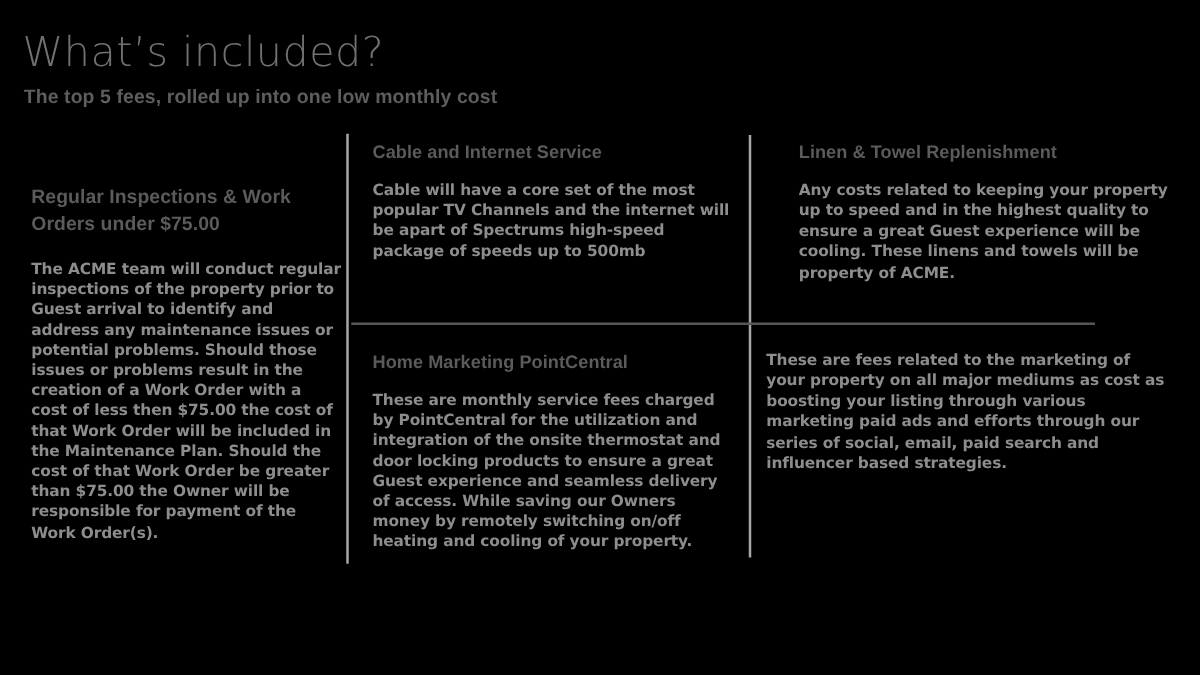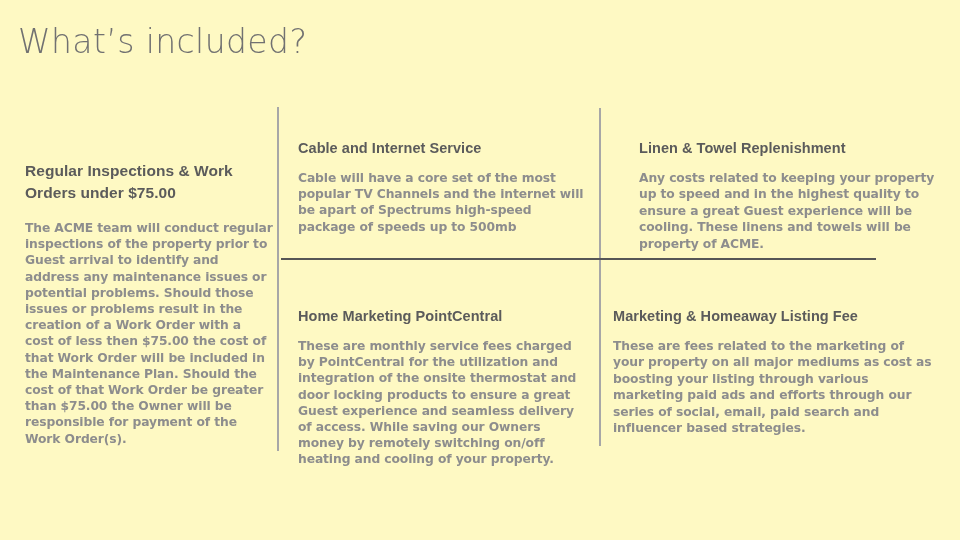--- a/index.html
+++ b/index.html
@@ -20,7 +20,7 @@
   .slide {
     position: absolute;
     inset: 0;
-    background: #fef9c3;
+    background: #000000;
   }
 
   

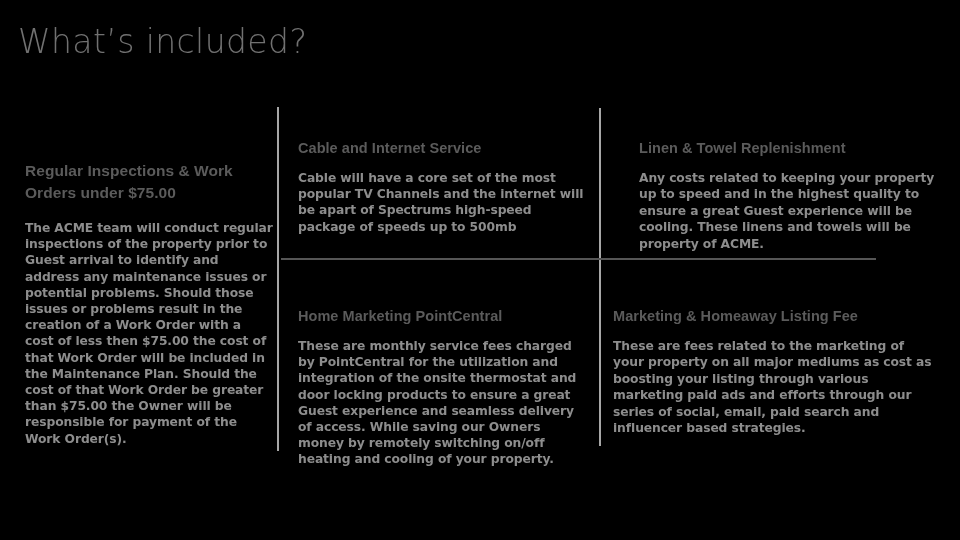--- a/index.html
+++ b/index.html
@@ -125,6 +125,7 @@
 
   <div class="header">
     <h1 class="page-title">What’s included?</h1>
+    <div class="page-subtitle">The top 5 fees, rolled up into one low monthly cost</div>
   </div>
 
   <div class="v-divider first"></div>

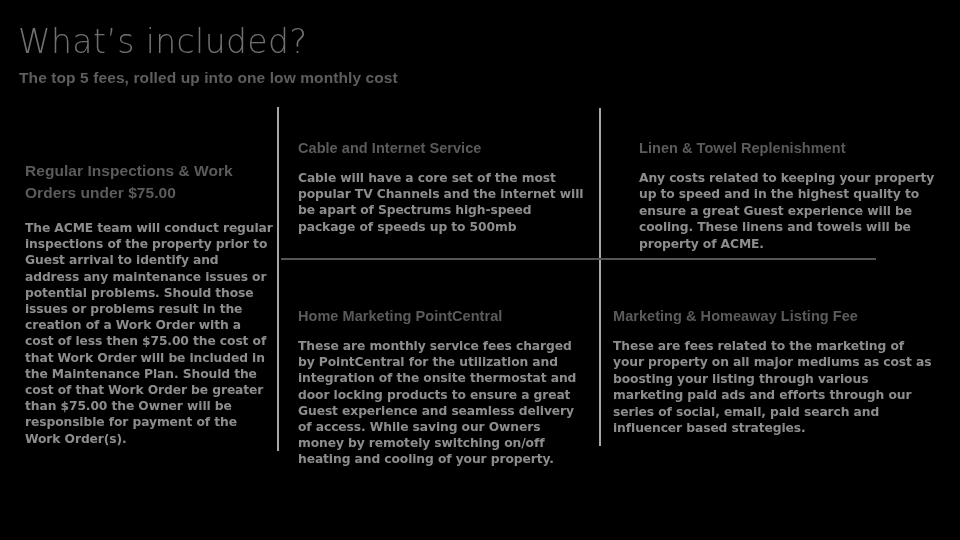--- a/index.html
+++ b/index.html
@@ -84,7 +84,6 @@
   }
   .cell {
     position: absolute;
-    margin-top: 26px;
   }
   .cell-cable   { left: 298px; top: 112px; width: 292px; }
   .cell-linen   { left: 639px; top: 112px; width: 312px; }

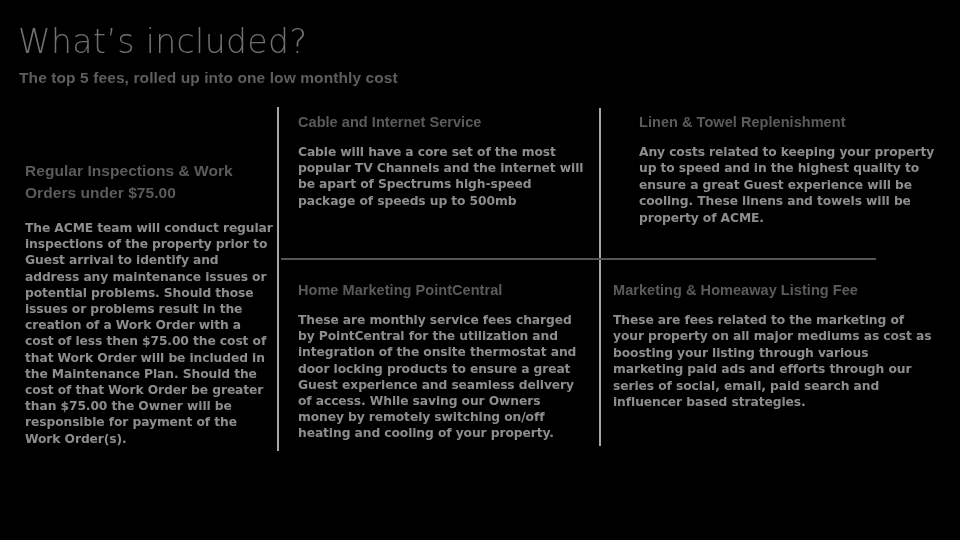--- a/index.html
+++ b/index.html
@@ -79,7 +79,7 @@
   .col-left {
     position: absolute;
     left: 25px;
-    top: 160px;
+    top: 147px;
     width: 248px;
   }
   .cell {

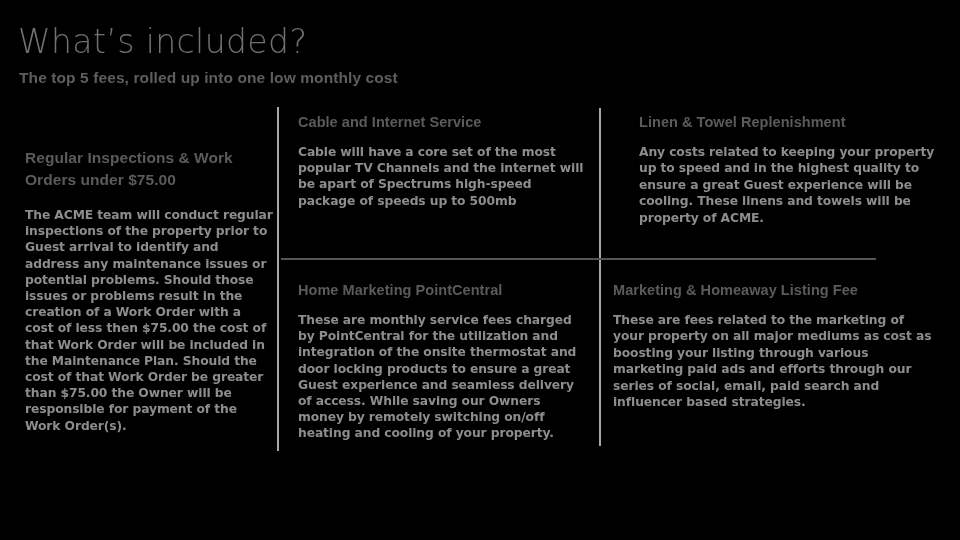--- a/index.html
+++ b/index.html
@@ -152,7 +152,6 @@
   </div>
 
   <div class="cell cell-market">
-    <h2 class="card-heading">Marketing &amp; Homeaway Listing Fee</h2>
     <p class="card-body wide">These are fees related to the marketing of your property on all major mediums as cost as boosting your listing through various marketing paid ads and efforts through our series of social, email, paid search and influencer based strategies.</p>
   </div>
 

